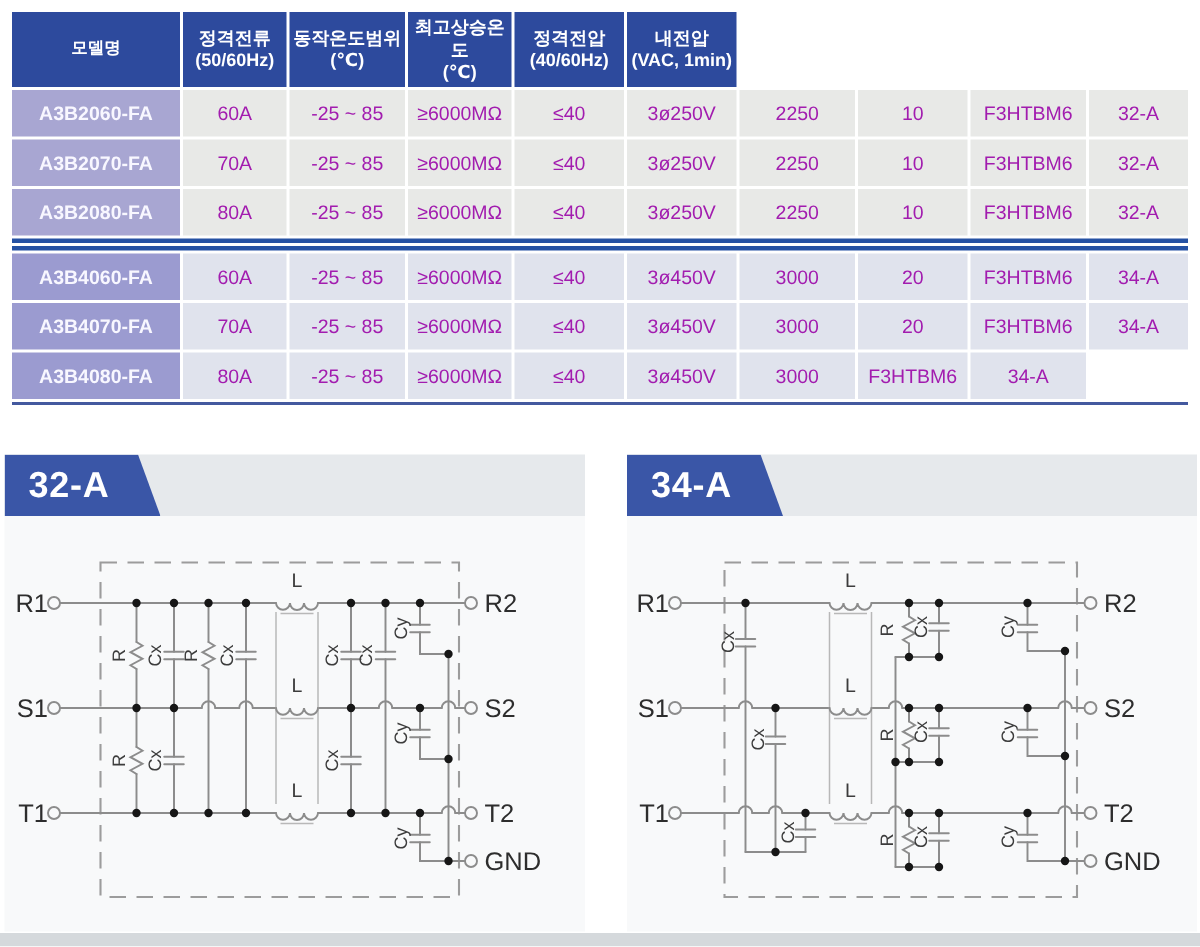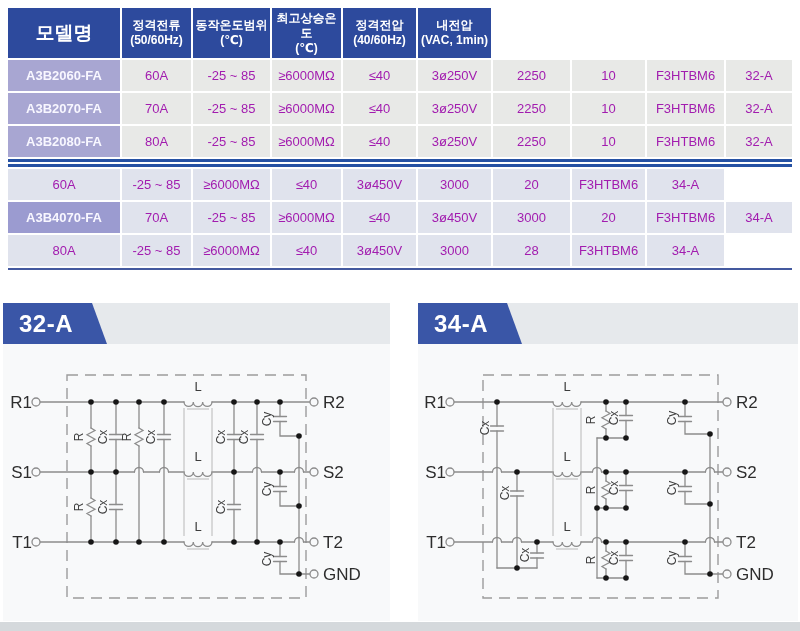--- a/index.html
+++ b/index.html
@@ -15,7 +15,7 @@
   .cell{display:flex;align-items:center;justify-content:center;text-align:center;box-sizing:border-box}
   .head .cell{background:var(--header-bg);color:#fff;font-weight:bold;font-size:12px;
               line-height:1.25;white-space:pre-line}
-  .head .cell.model{font-size:19px}
+  .head .cell.model{font-size:11px}
   .body .cell{font-size:13px;color:#a21caf}
   .g1 .cell{background:var(--row-bg-250v)}
   .g2 .cell{background:var(--row-bg-450v)}

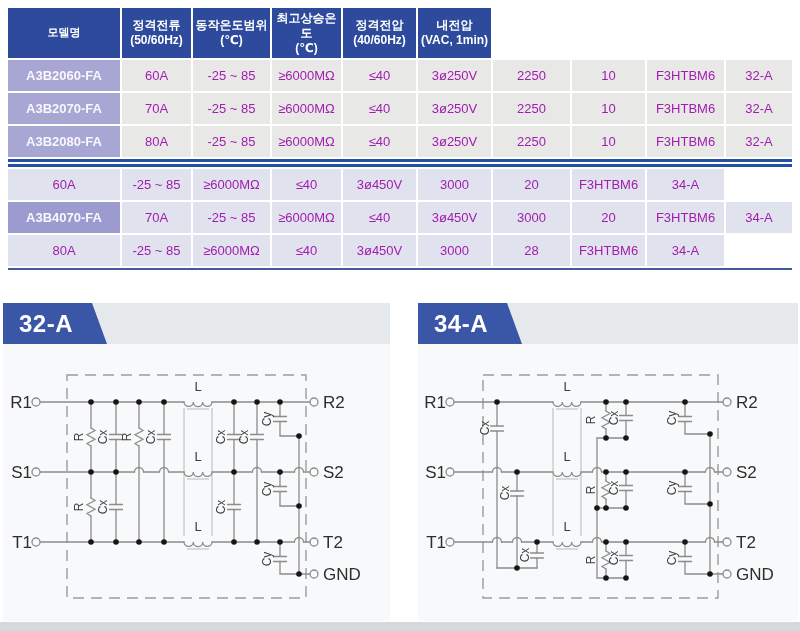--- a/index.html
+++ b/index.html
@@ -103,6 +103,7 @@
     </div>
     <div class="gsep"></div>
     <div class="trow body g2">
+      <div class="cell model">A3B4060-FA</div>
       <div class="cell">60A</div>
       <div class="cell">-25 ~ 85</div>
       <div class="cell">≥6000MΩ</div>

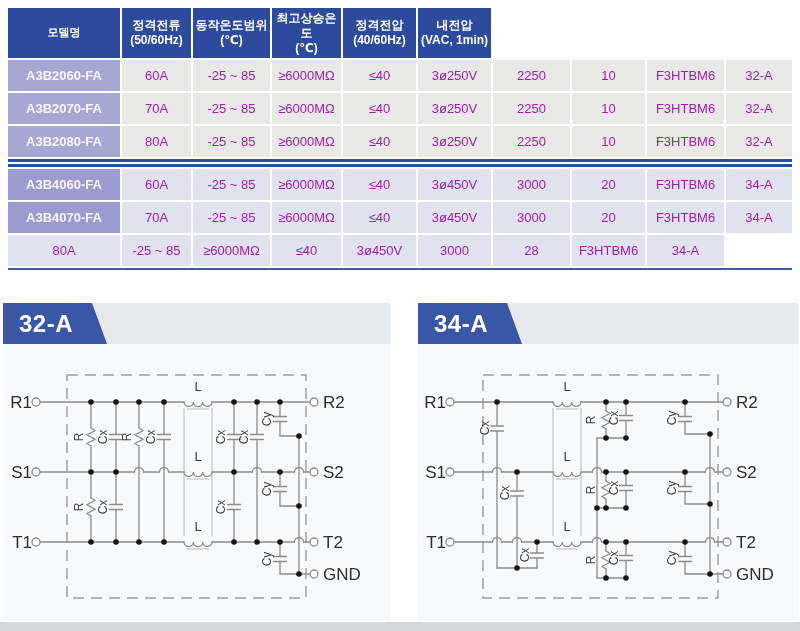--- a/index.html
+++ b/index.html
@@ -127,6 +127,7 @@
       <div class="cell">34-A</div>
     </div>
     <div class="trow body g2">
+      <div class="cell model">A3B4080-FA</div>
       <div class="cell">80A</div>
       <div class="cell">-25 ~ 85</div>
       <div class="cell">≥6000MΩ</div>

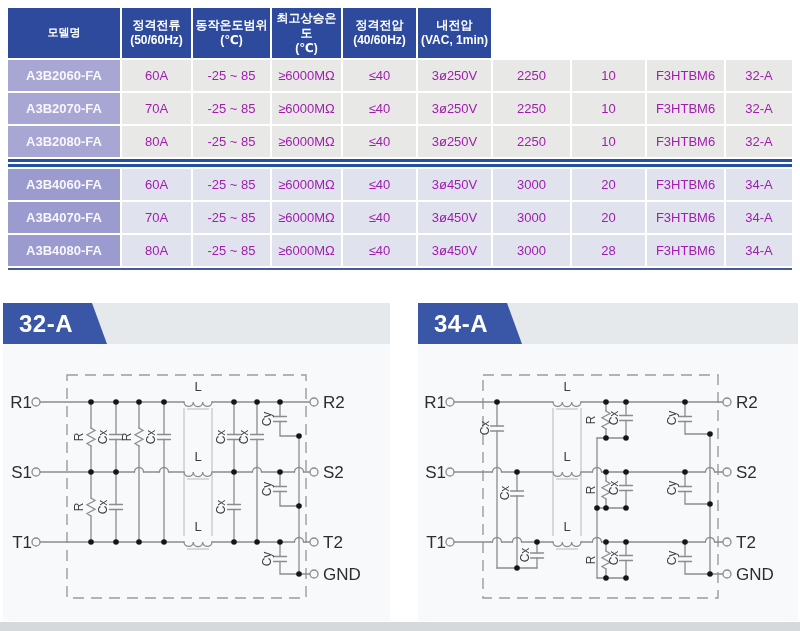--- a/index.html
+++ b/index.html
@@ -134,7 +134,6 @@
       <div class="cell">≤40</div>
       <div class="cell">3ø450V</div>
       <div class="cell">3000</div>
-      <div class="cell">28</div>
       <div class="cell">F3HTBM6</div>
       <div class="cell">34-A</div>
     </div>

